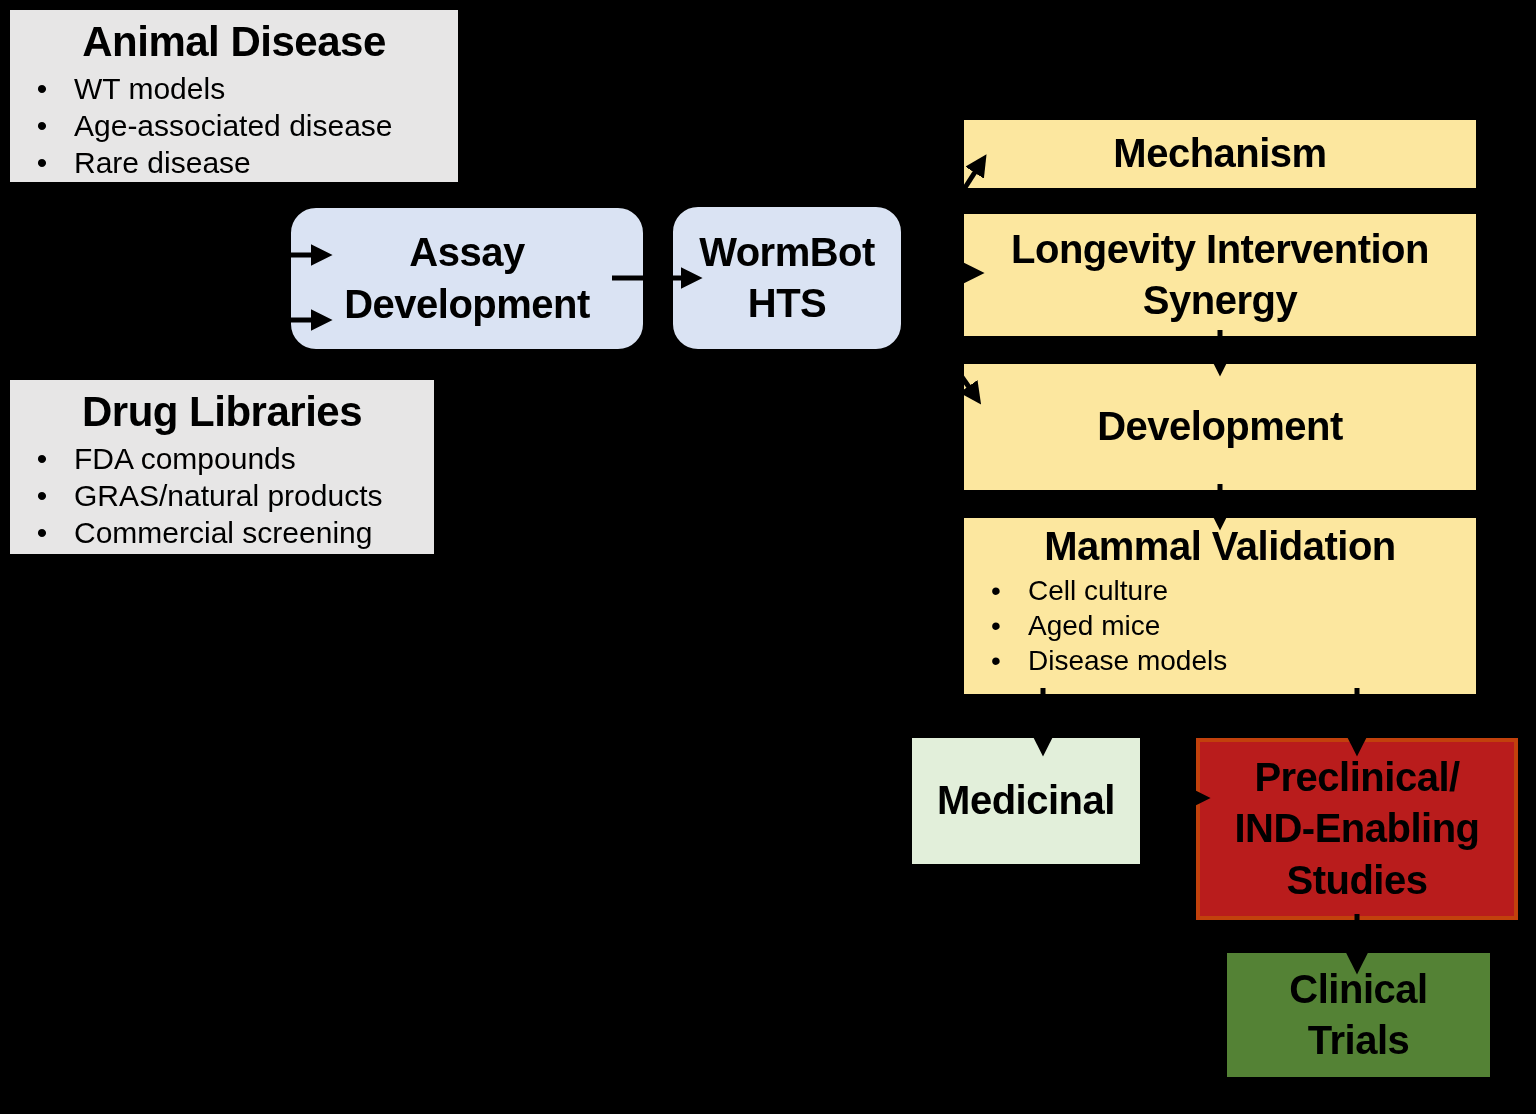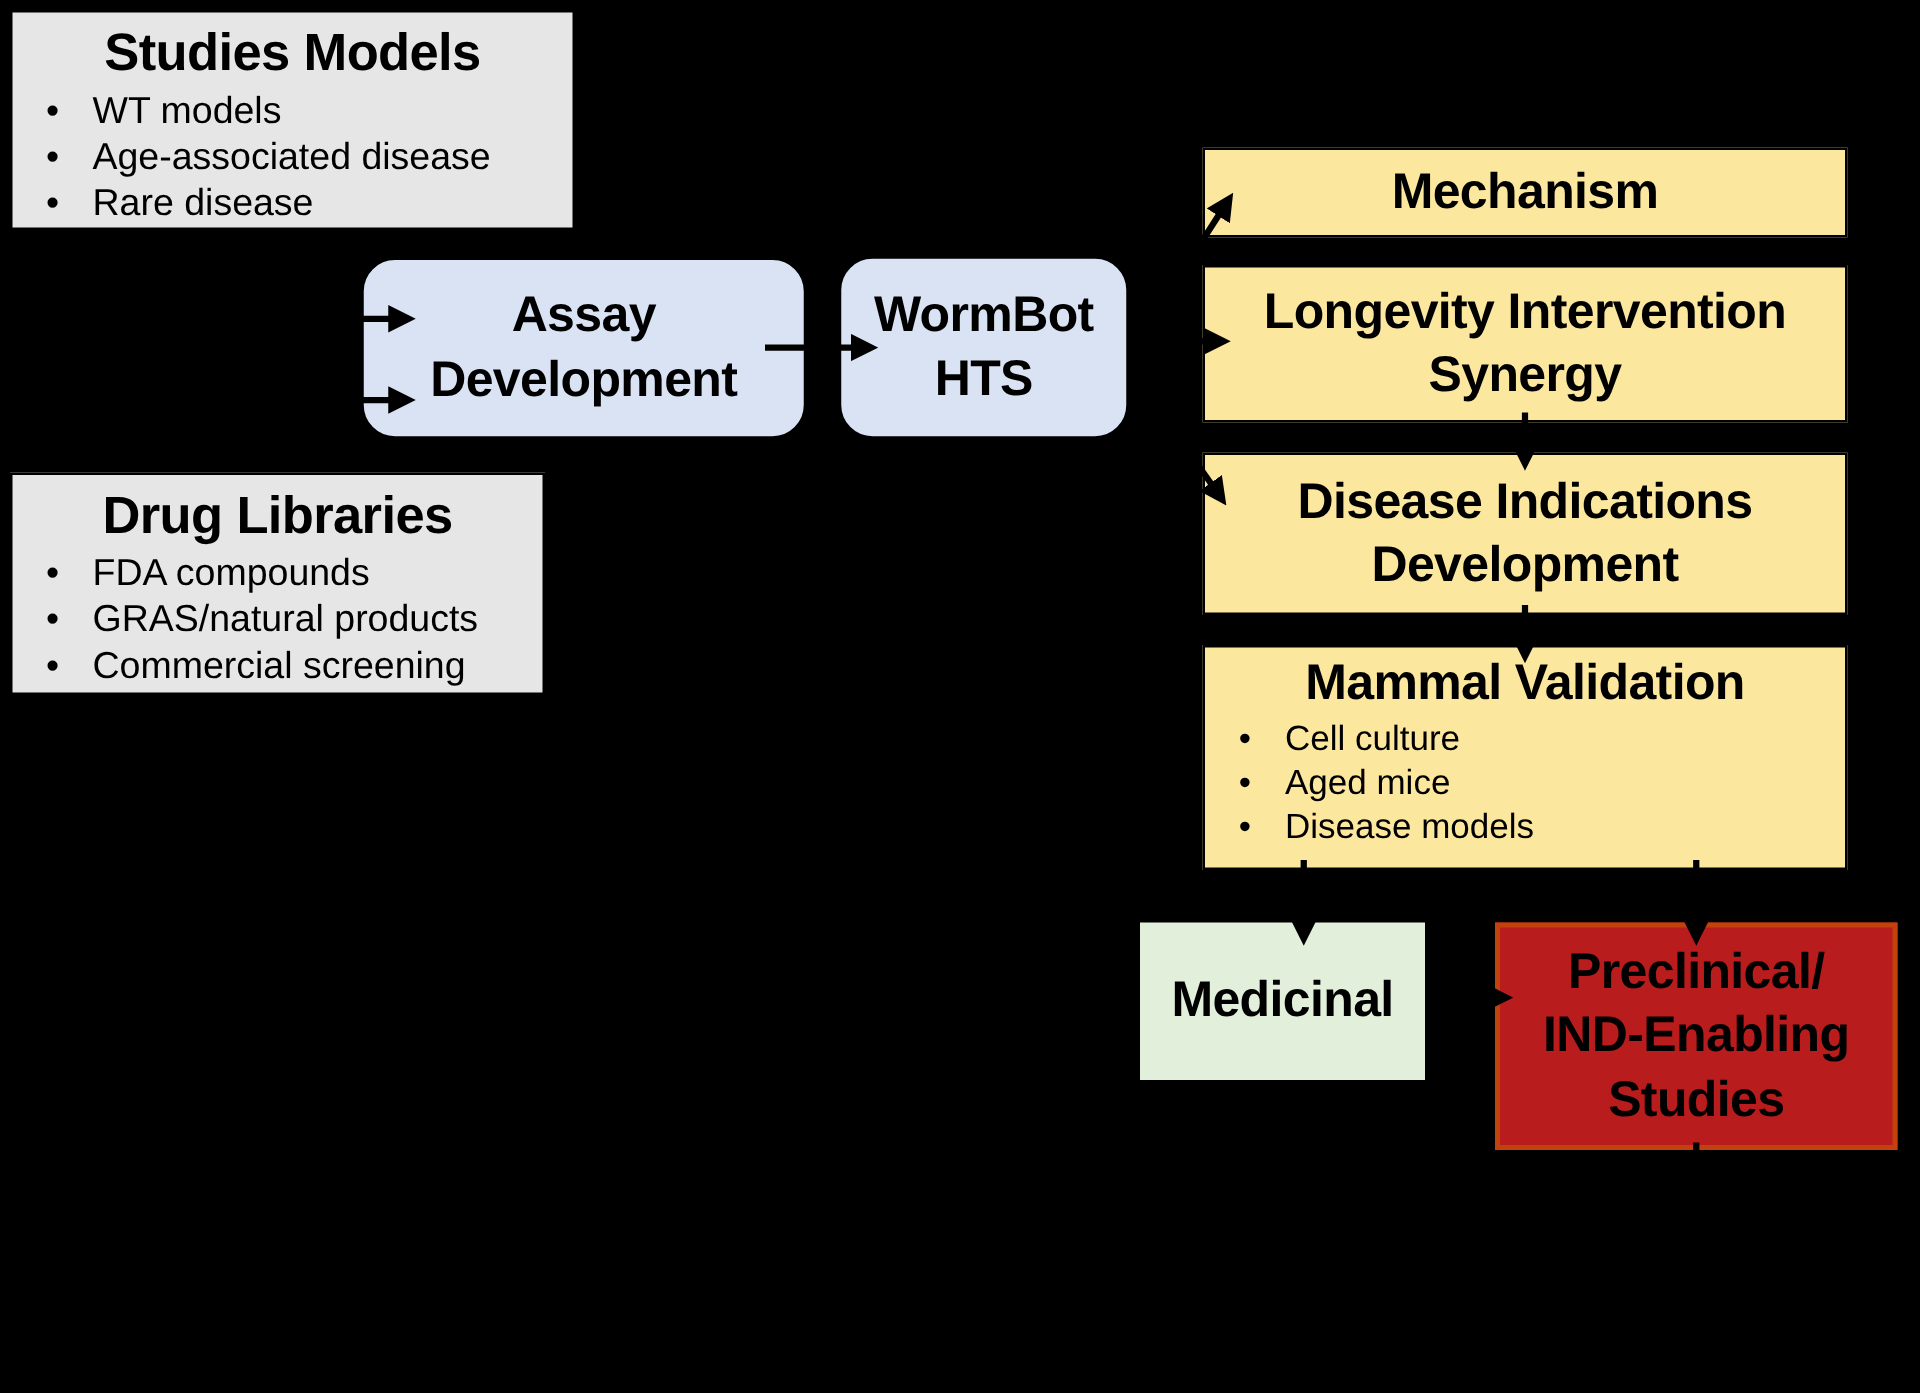--- a/index.html
+++ b/index.html
@@ -28,7 +28,7 @@
 <div class="canvas">
 
   <div class="box gray" style="left:8px;top:8px;width:452px;height:176px;">
-    <div class="panel-title">Studies Models</div>
+    <div class="panel-title">Animal Disease</div>
     <div class="bullets">
       <div class="bullet">
         <span class="dot">•</span>

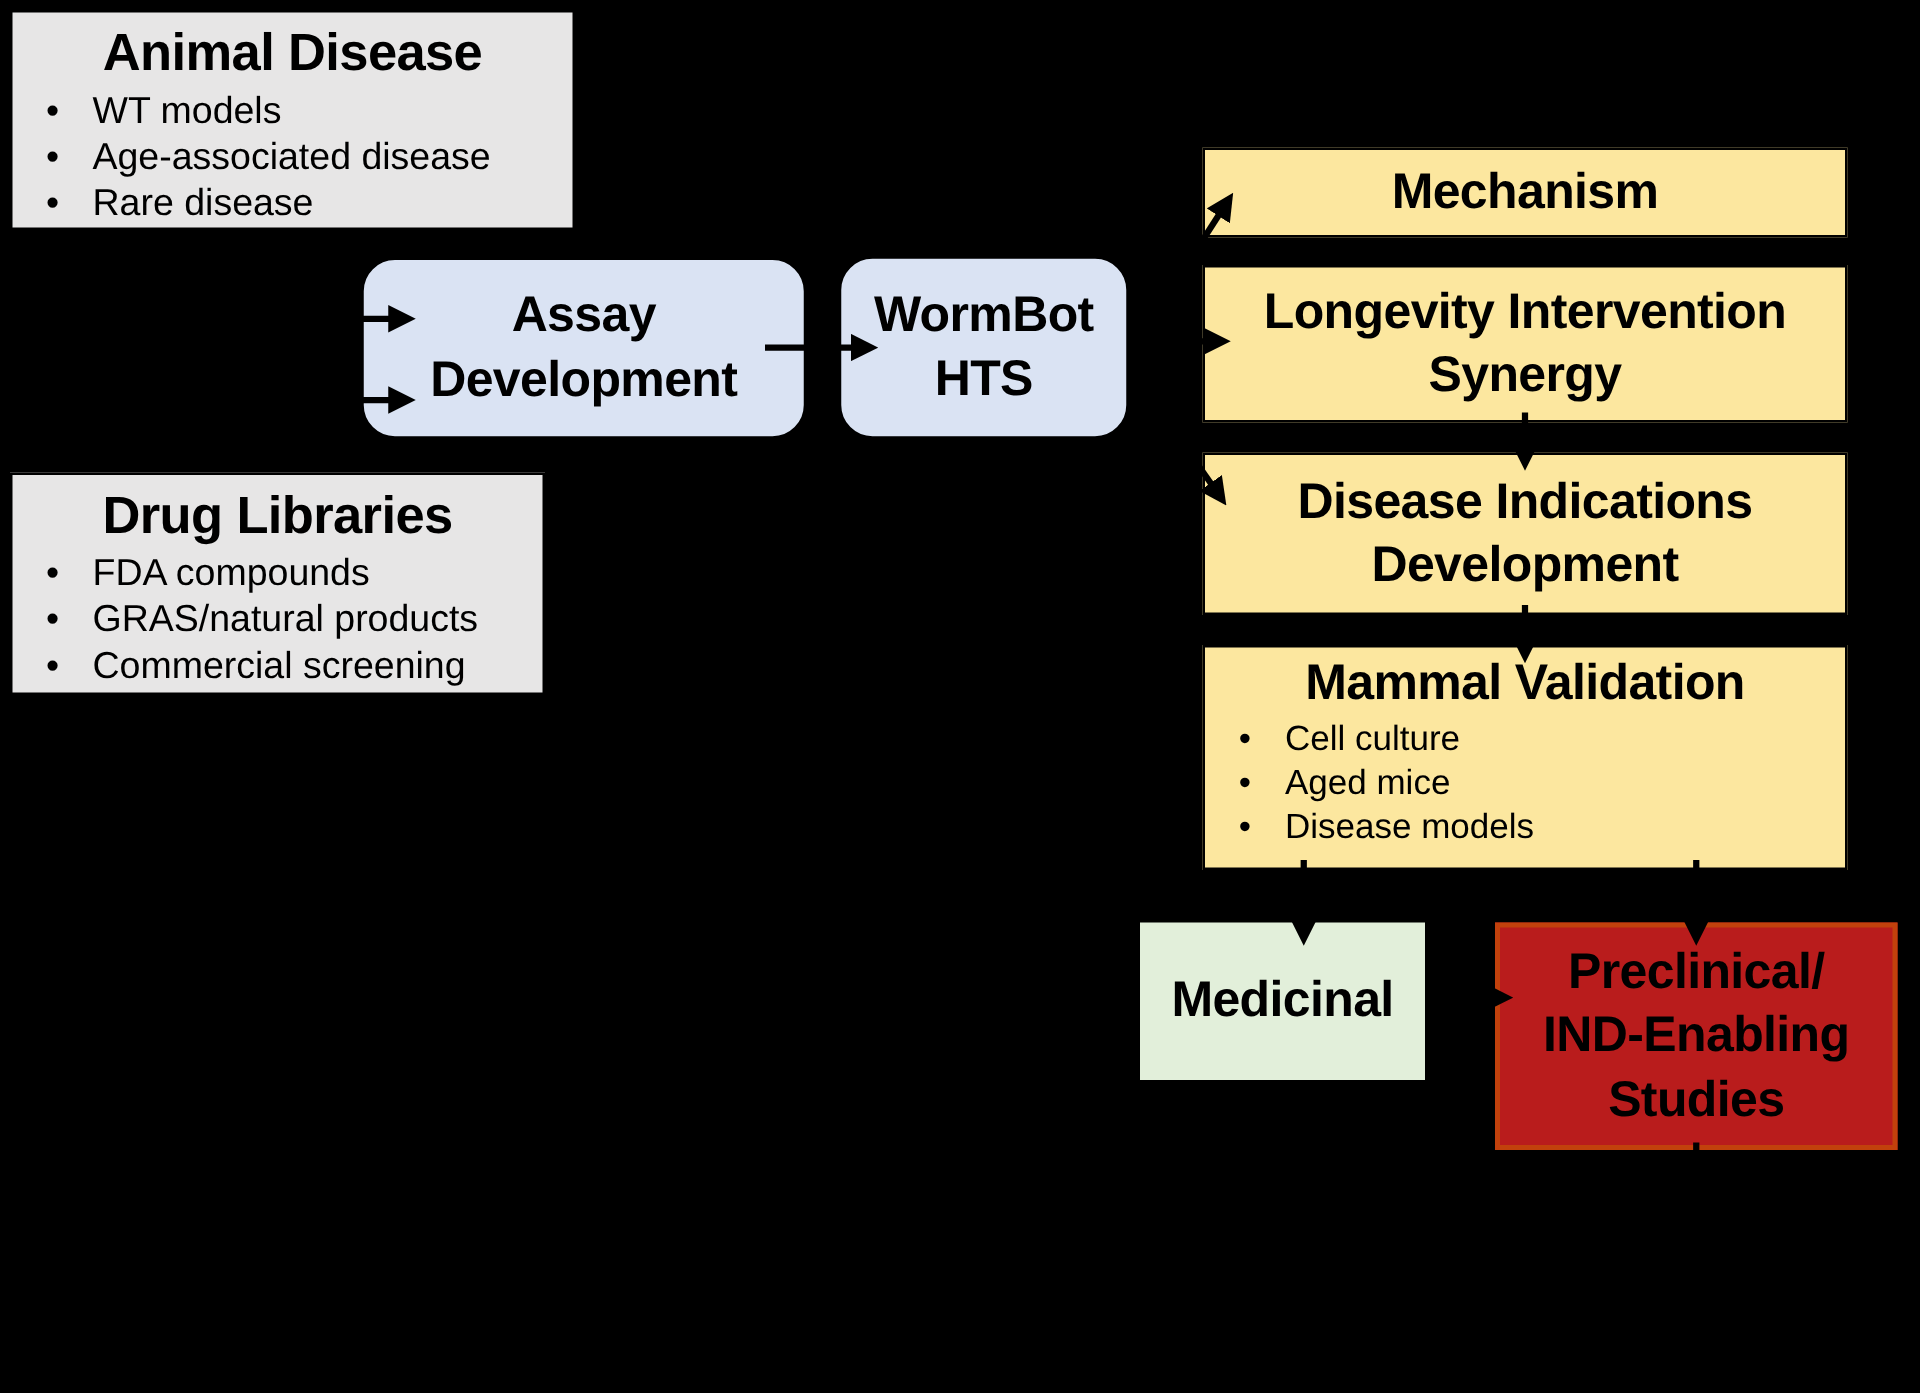--- a/index.html
+++ b/index.html
@@ -83,7 +83,6 @@
   </div>
 
   <div class="box yellow center-label" style="left:962px;top:362px;width:516px;height:130px;">
-    <span>Disease Indications</span>
     <span>Development</span>
   </div>
 

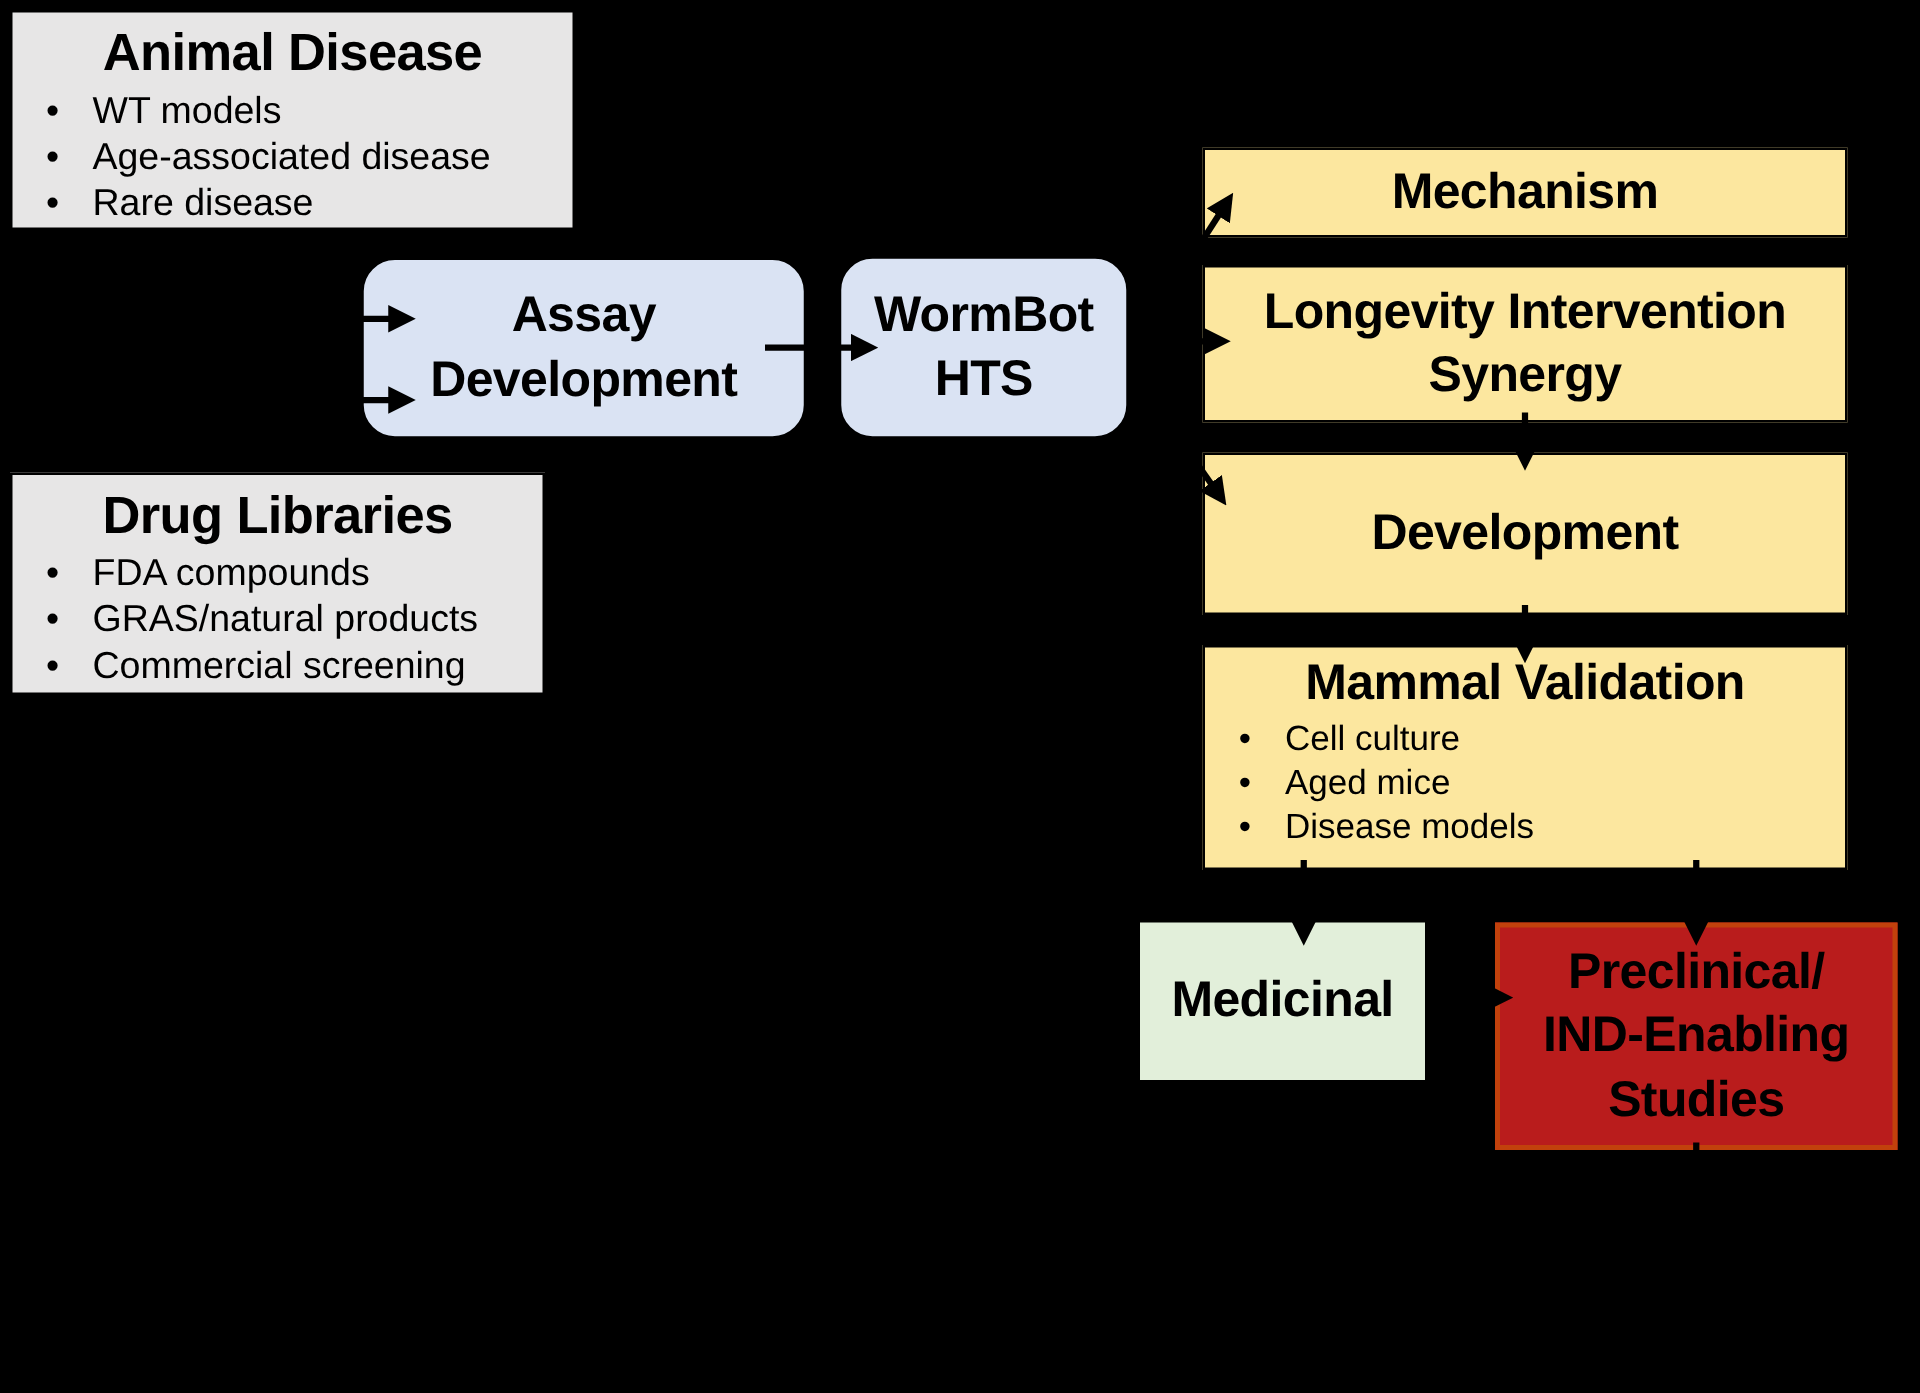--- a/index.html
+++ b/index.html
@@ -114,6 +114,10 @@
     <span>Studies</span>
   </div>
 
+  <div class="box dgreen center-label" style="left:1227px;top:953px;width:263px;height:124px;">
+    <span>Clinical</span>
+    <span>Trials</span>
+  </div>
 
   <svg class="arrow-layer" width="1536" height="1114" viewBox="0 0 1536 1114" xmlns="http://www.w3.org/2000/svg">
     <defs>

